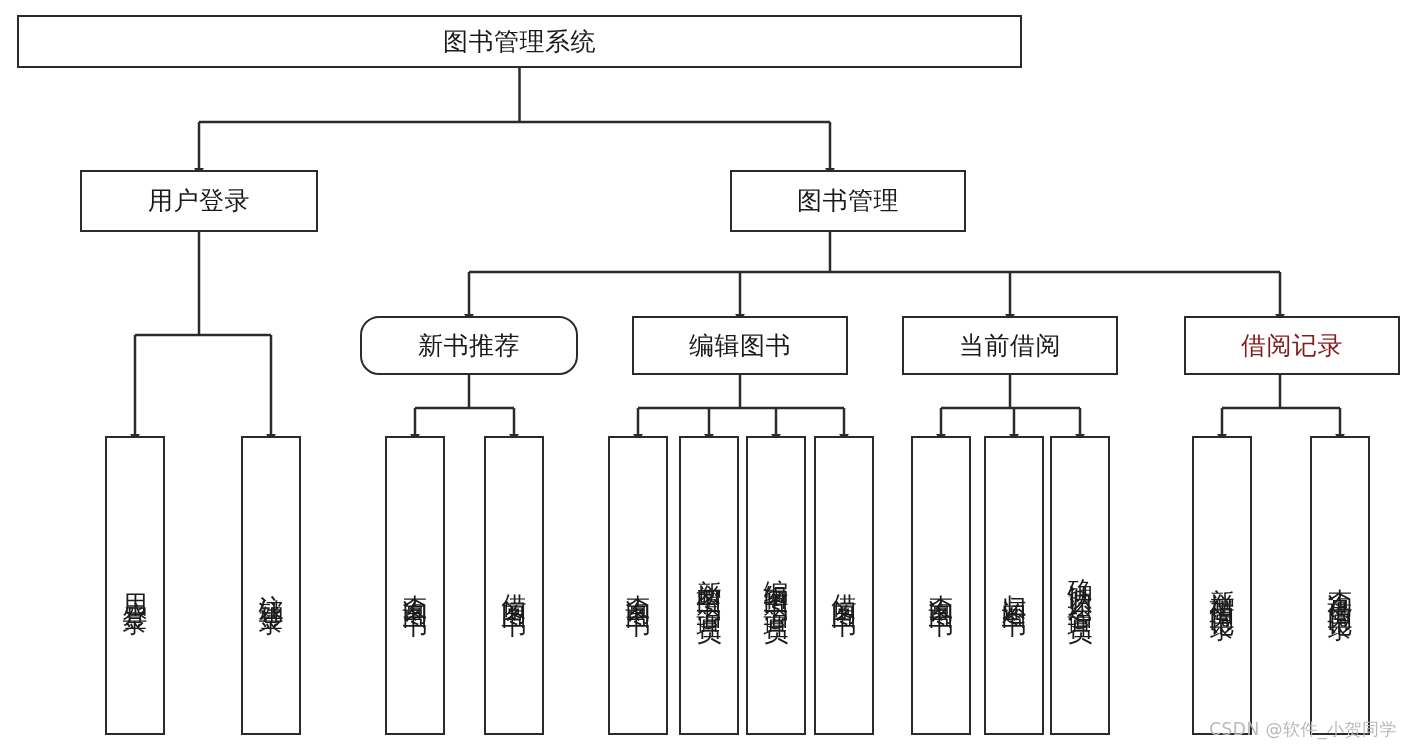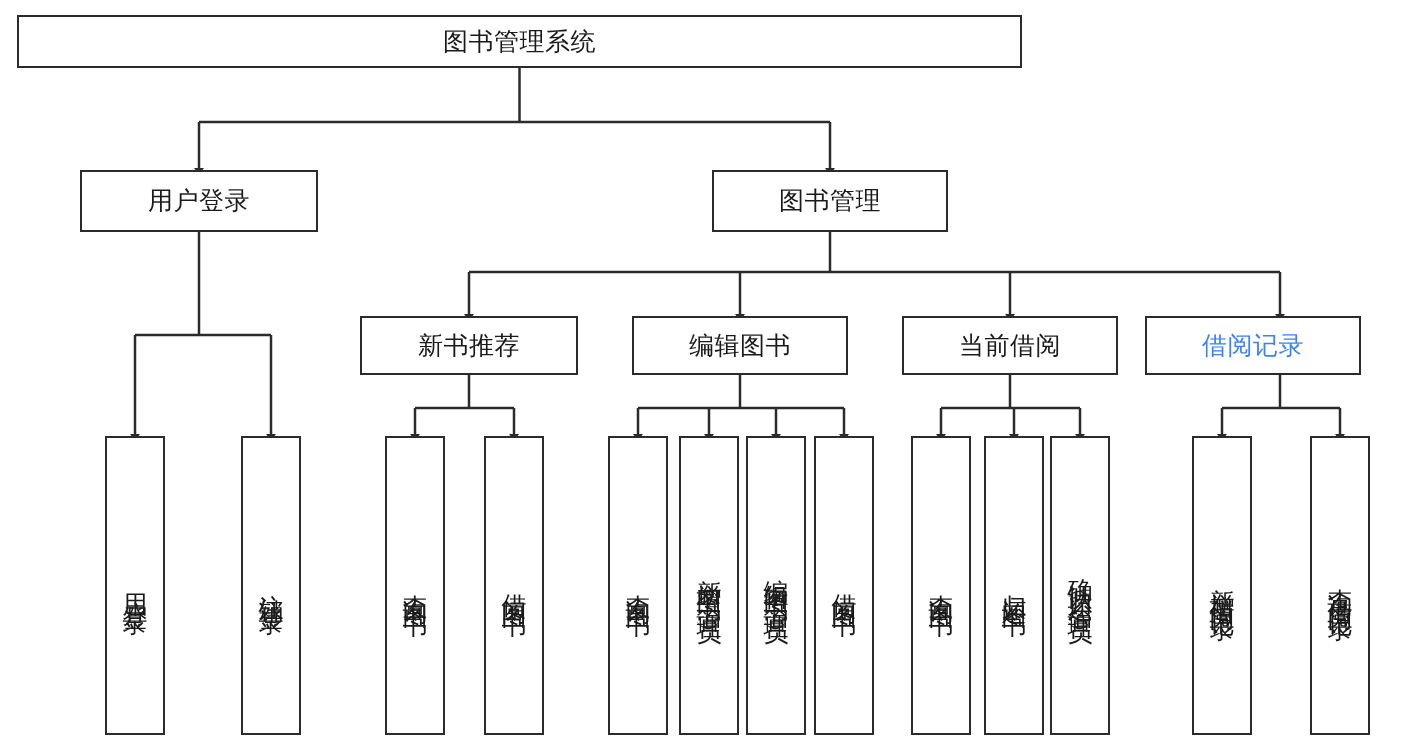--- a/index.html
+++ b/index.html
@@ -123,7 +123,7 @@
       <div class="node horizontal" style="left: 80px; top: 170px; width: 238px; height: 62px; border-color: rgb(43, 43, 43); background: rgb(255, 255, 255); color: rgb(26, 26, 26);">
         <span class="label">用户登录</span>
       </div>
-      <div class="node horizontal" style="left: 712px; top: 170px; width: 236px; height: 62px; border-color: rgb(43, 43, 43); background: rgb(255, 255, 255); color: rgb(26, 26, 26);">
+      <div class="node horizontal" style="left: 730px; top: 170px; width: 236px; height: 62px; border-color: rgb(43, 43, 43); background: rgb(255, 255, 255); color: rgb(26, 26, 26);">
         <span class="label">图书管理</span>
       </div>
       <div class="node horizontal" style="left: 360px; top: 316px; width: 218px; height: 59px; border-color: rgb(43, 43, 43); background: rgb(255, 255, 255); color: rgb(26, 26, 26);">

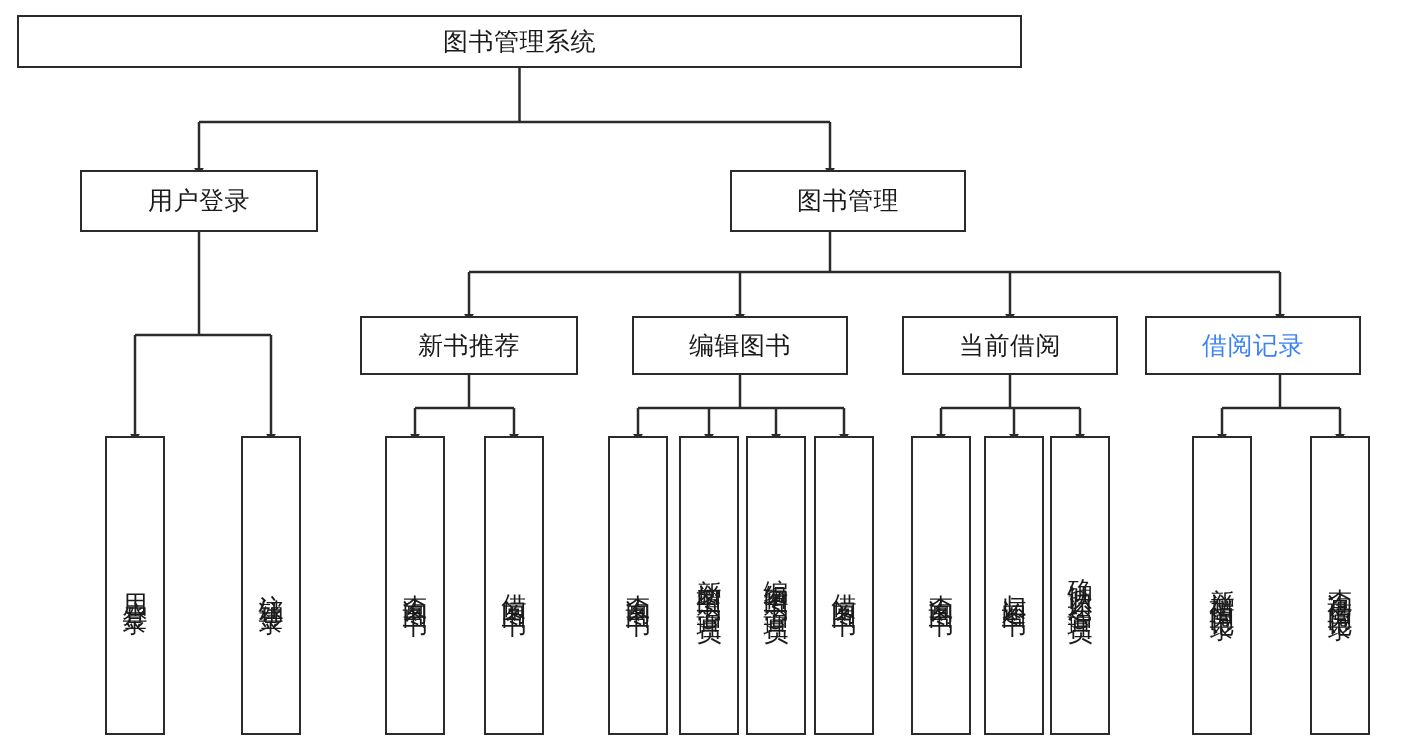--- a/index.html
+++ b/index.html
@@ -126,7 +126,7 @@
       <div class="node horizontal" style="left: 730px; top: 170px; width: 236px; height: 62px; border-color: rgb(43, 43, 43); background: rgb(255, 255, 255); color: rgb(26, 26, 26);">
         <span class="label">图书管理</span>
       </div>
-      <div class="node horizontal" style="left: 360px; top: 316px; width: 218px; height: 59px; border-color: rgb(43, 43, 43); background: rgb(255, 255, 255); color: rgb(26, 26, 26);">
+      <div class="node horizontal" style="left: 360px; top: 316px; width: 218px; height: 59px; border-color: rgb(43, 43, 43); background: rgb(255, 255, 255); color: rgb(26, 26, 26); border-radius: 19px;">
         <span class="label">新书推荐</span>
       </div>
       <div class="node horizontal" style="left: 632px; top: 316px; width: 216px; height: 59px; border-color: rgb(43, 43, 43); background: rgb(255, 255, 255); color: rgb(26, 26, 26);">

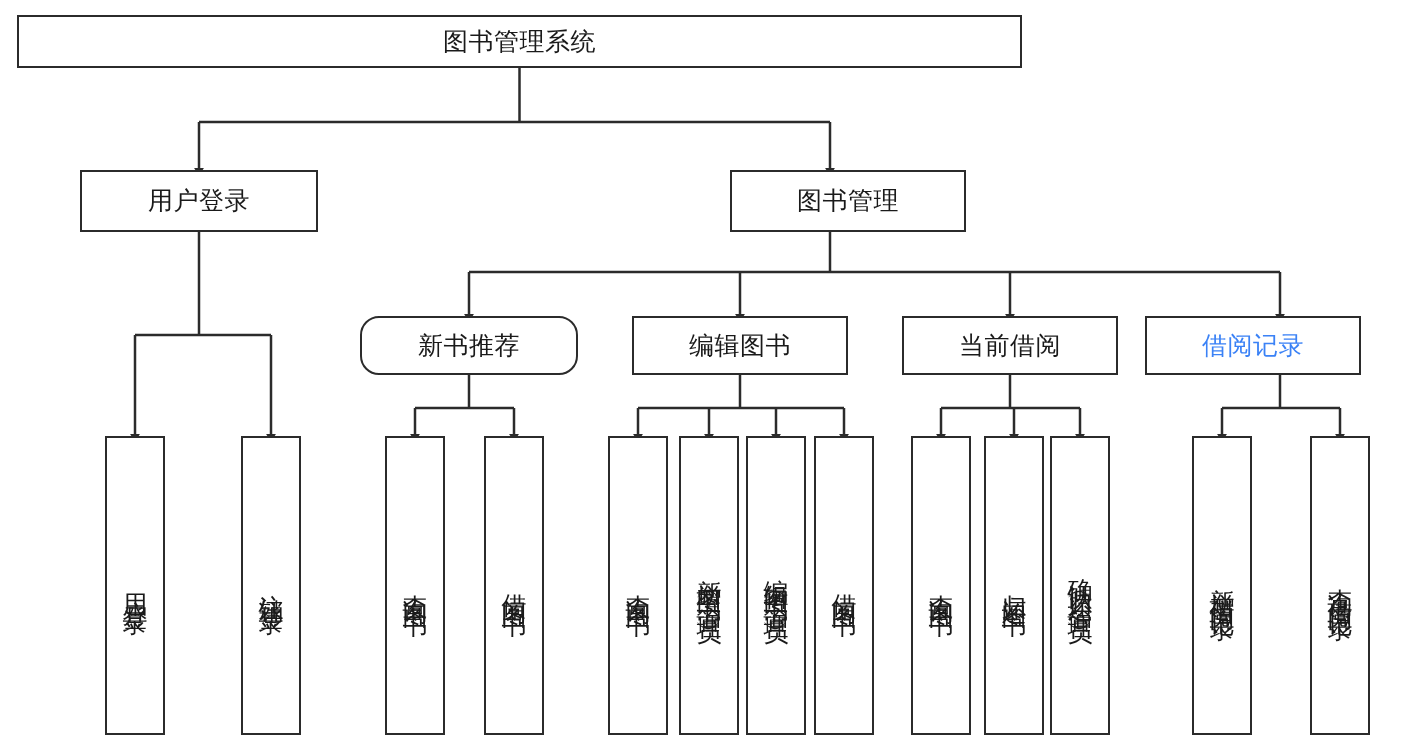--- a/index.html
+++ b/index.html
@@ -135,7 +135,7 @@
       <div class="node horizontal" style="left: 902px; top: 316px; width: 216px; height: 59px; border-color: rgb(43, 43, 43); background: rgb(255, 255, 255); color: rgb(26, 26, 26); justify-content: center;">
         <span class="label">当前借阅</span>
       </div>
-      <div class="node horizontal" style="left: 1145px; top: 316px; width: 216px; height: 59px; border-color: rgb(43, 43, 43); background: rgb(255, 255, 255); color: #3b82f6;">
+      <div class="node horizontal" style="left: 1184px; top: 316px; width: 216px; height: 59px; border-color: rgb(43, 43, 43); background: rgb(255, 255, 255); color: #7f1d1d;">
         <span class="label">借阅记录</span>
       </div>
       <div class="node vertical" style="left: 105px; top: 436px; width: 60px; height: 299px; border-color: rgb(43, 43, 43); background: rgb(255, 255, 255); color: rgb(26, 26, 26);">

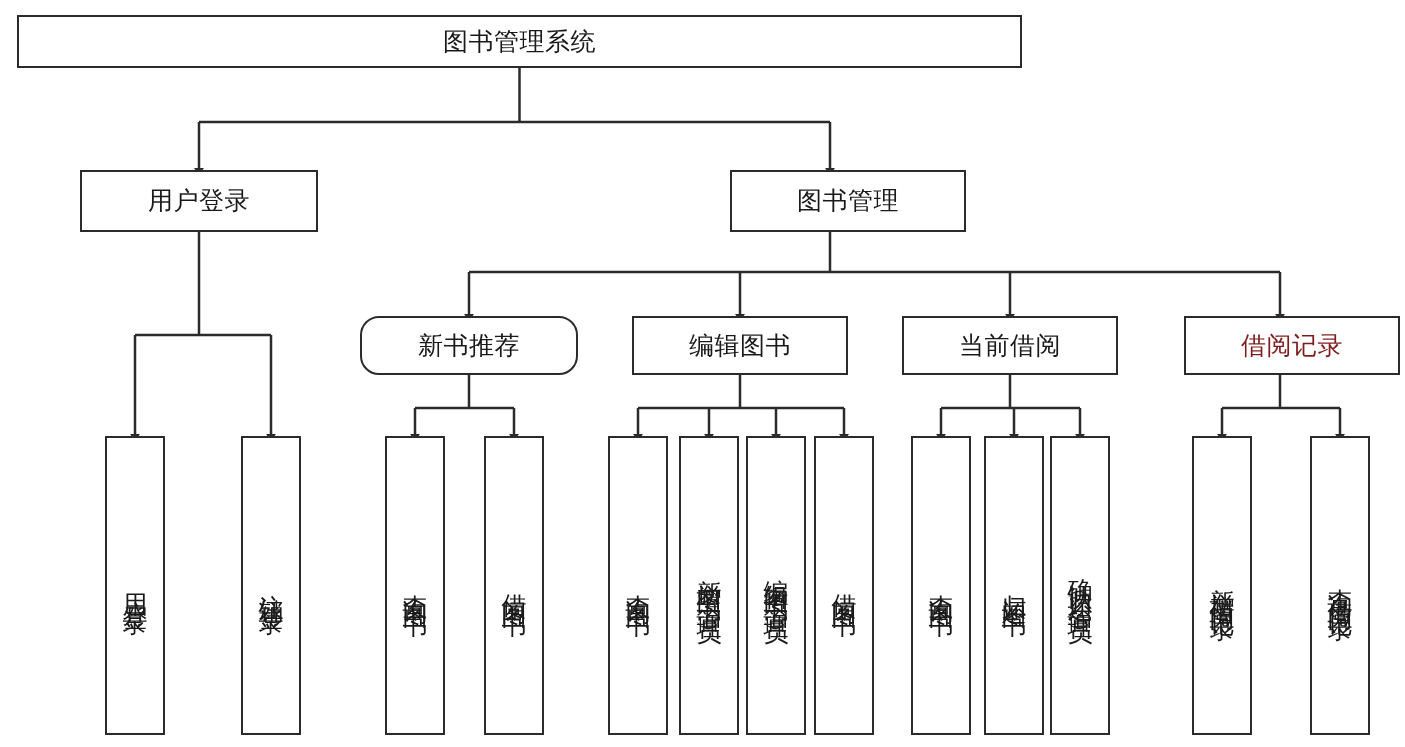--- a/index.html
+++ b/index.html
@@ -179,6 +179,7 @@
       </div>
     </div>
 
+  <div id="watermark">CSDN @软件_小贺同学</div>
 </div>
 
 </body></html>

